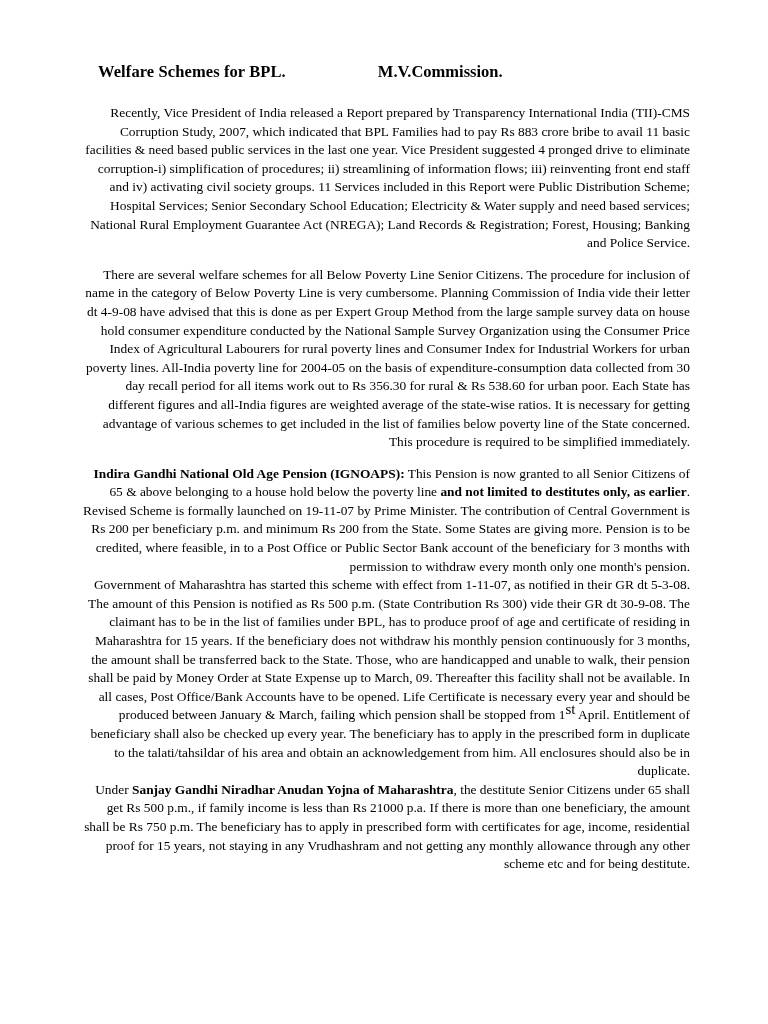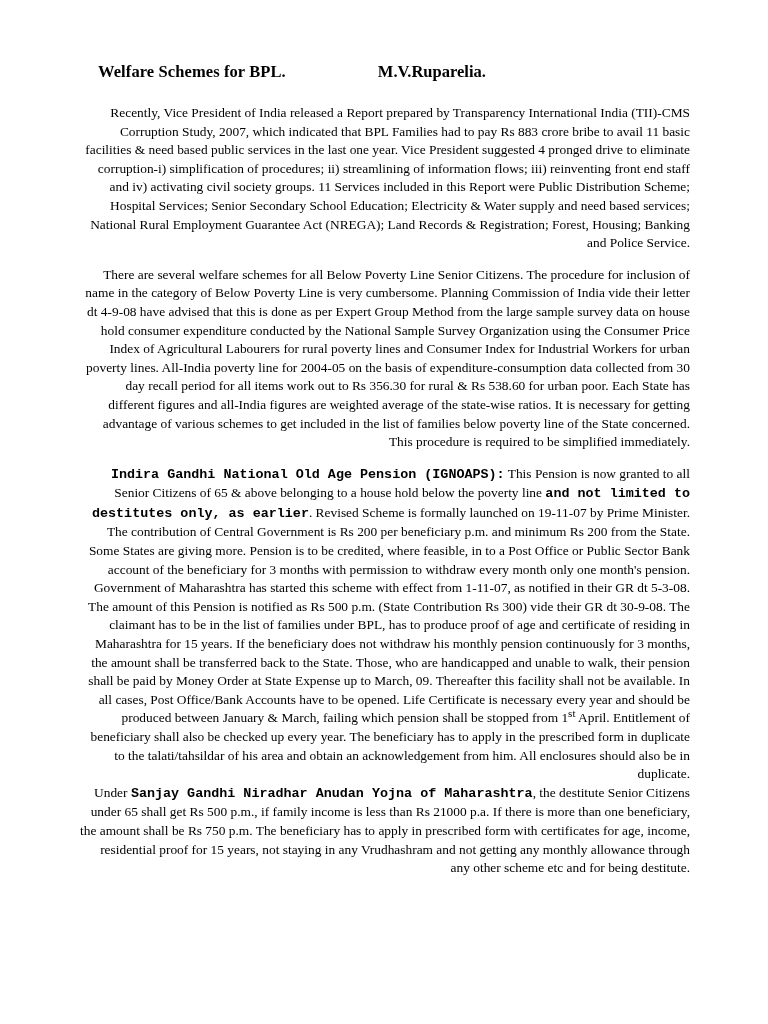--- a/index.html
+++ b/index.html
@@ -62,7 +62,7 @@
 
   <div class="title-row">
     <span class="title-main">Welfare Schemes for BPL.</span>
-    <span class="title-author">M.V.Ruparelia.</span>
+    <span class="title-author">M.V.Commission.</span>
   </div>
 
   <p class="body">Recently, Vice President of India released a Report prepared by Transparency International India (TII)-CMS Corruption Study, 2007, which indicated that BPL Families had to pay Rs 883 crore bribe to avail 11 basic facilities &amp; need based public services in the last one year. Vice President suggested 4 pronged drive to eliminate corruption-i) simplification of procedures; ii) streamlining of information flows; iii) reinventing front end staff and iv) activating civil society groups. 11 Services included in this Report were Public Distribution Scheme; Hospital Services; Senior Secondary School Education; Electricity &amp; Water supply and need based services; National Rural Employment Guarantee Act (NREGA); Land Records &amp; Registration; Forest, Housing; Banking and Police Service.</p>

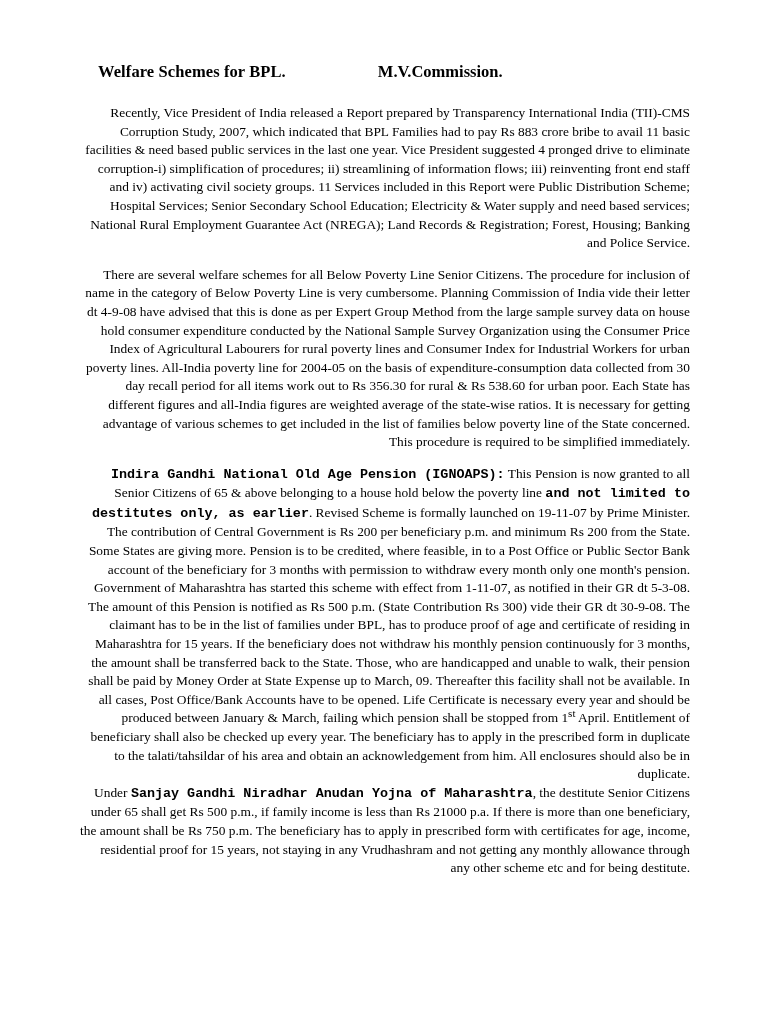--- a/index.html
+++ b/index.html
@@ -47,7 +47,6 @@
   }
   .b {
     font-weight: bold;
-    font-family: Liberation Mono, monospace;
   }
   sup {
     font-size: 11px;

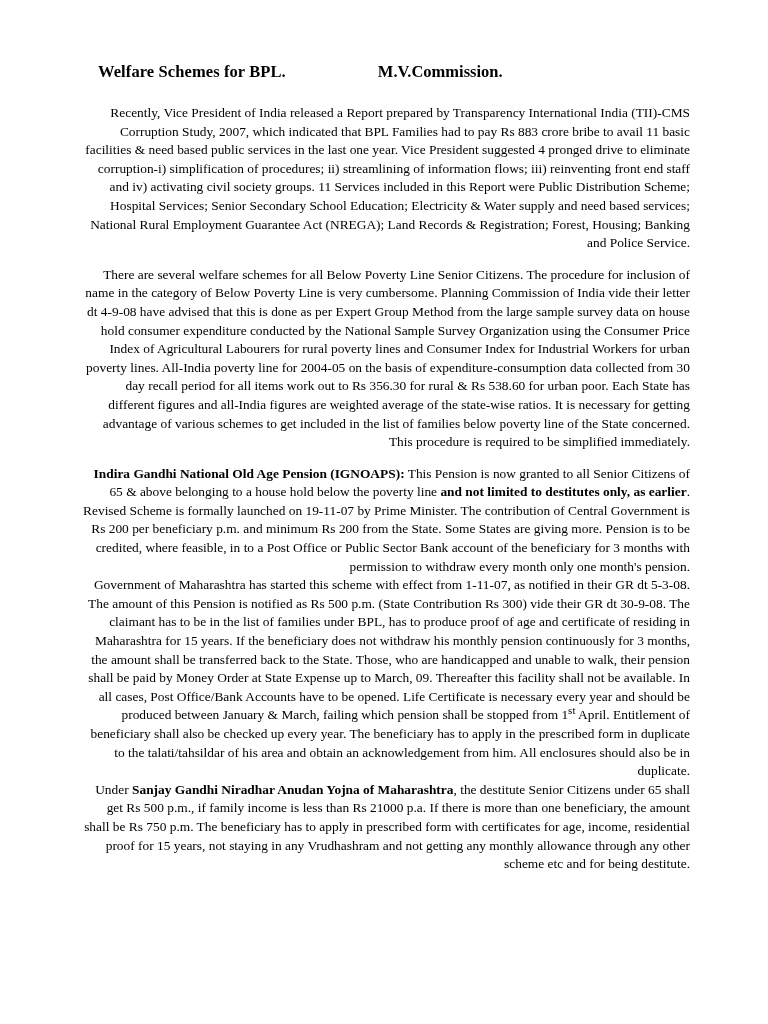--- a/index.html
+++ b/index.html
@@ -49,7 +49,7 @@
     font-weight: bold;
   }
   sup {
-    font-size: 11px;
+    font-size: 15px;
     vertical-align: super;
     line-height: 0;
   }

